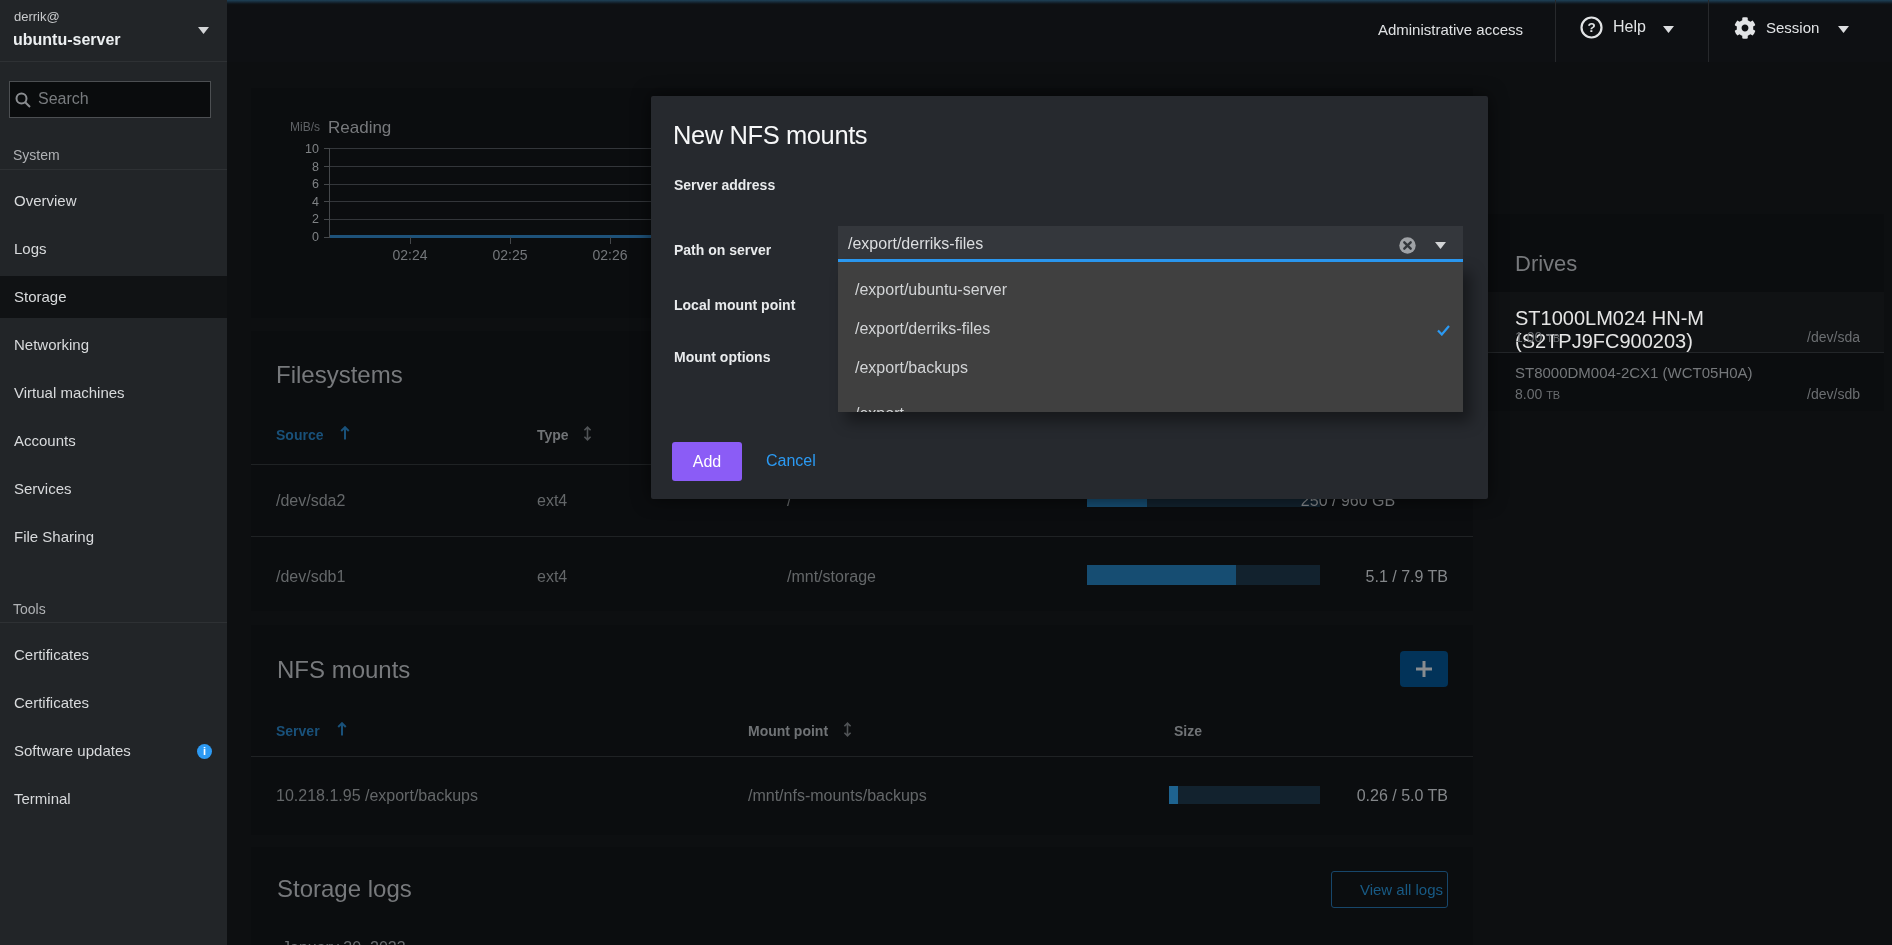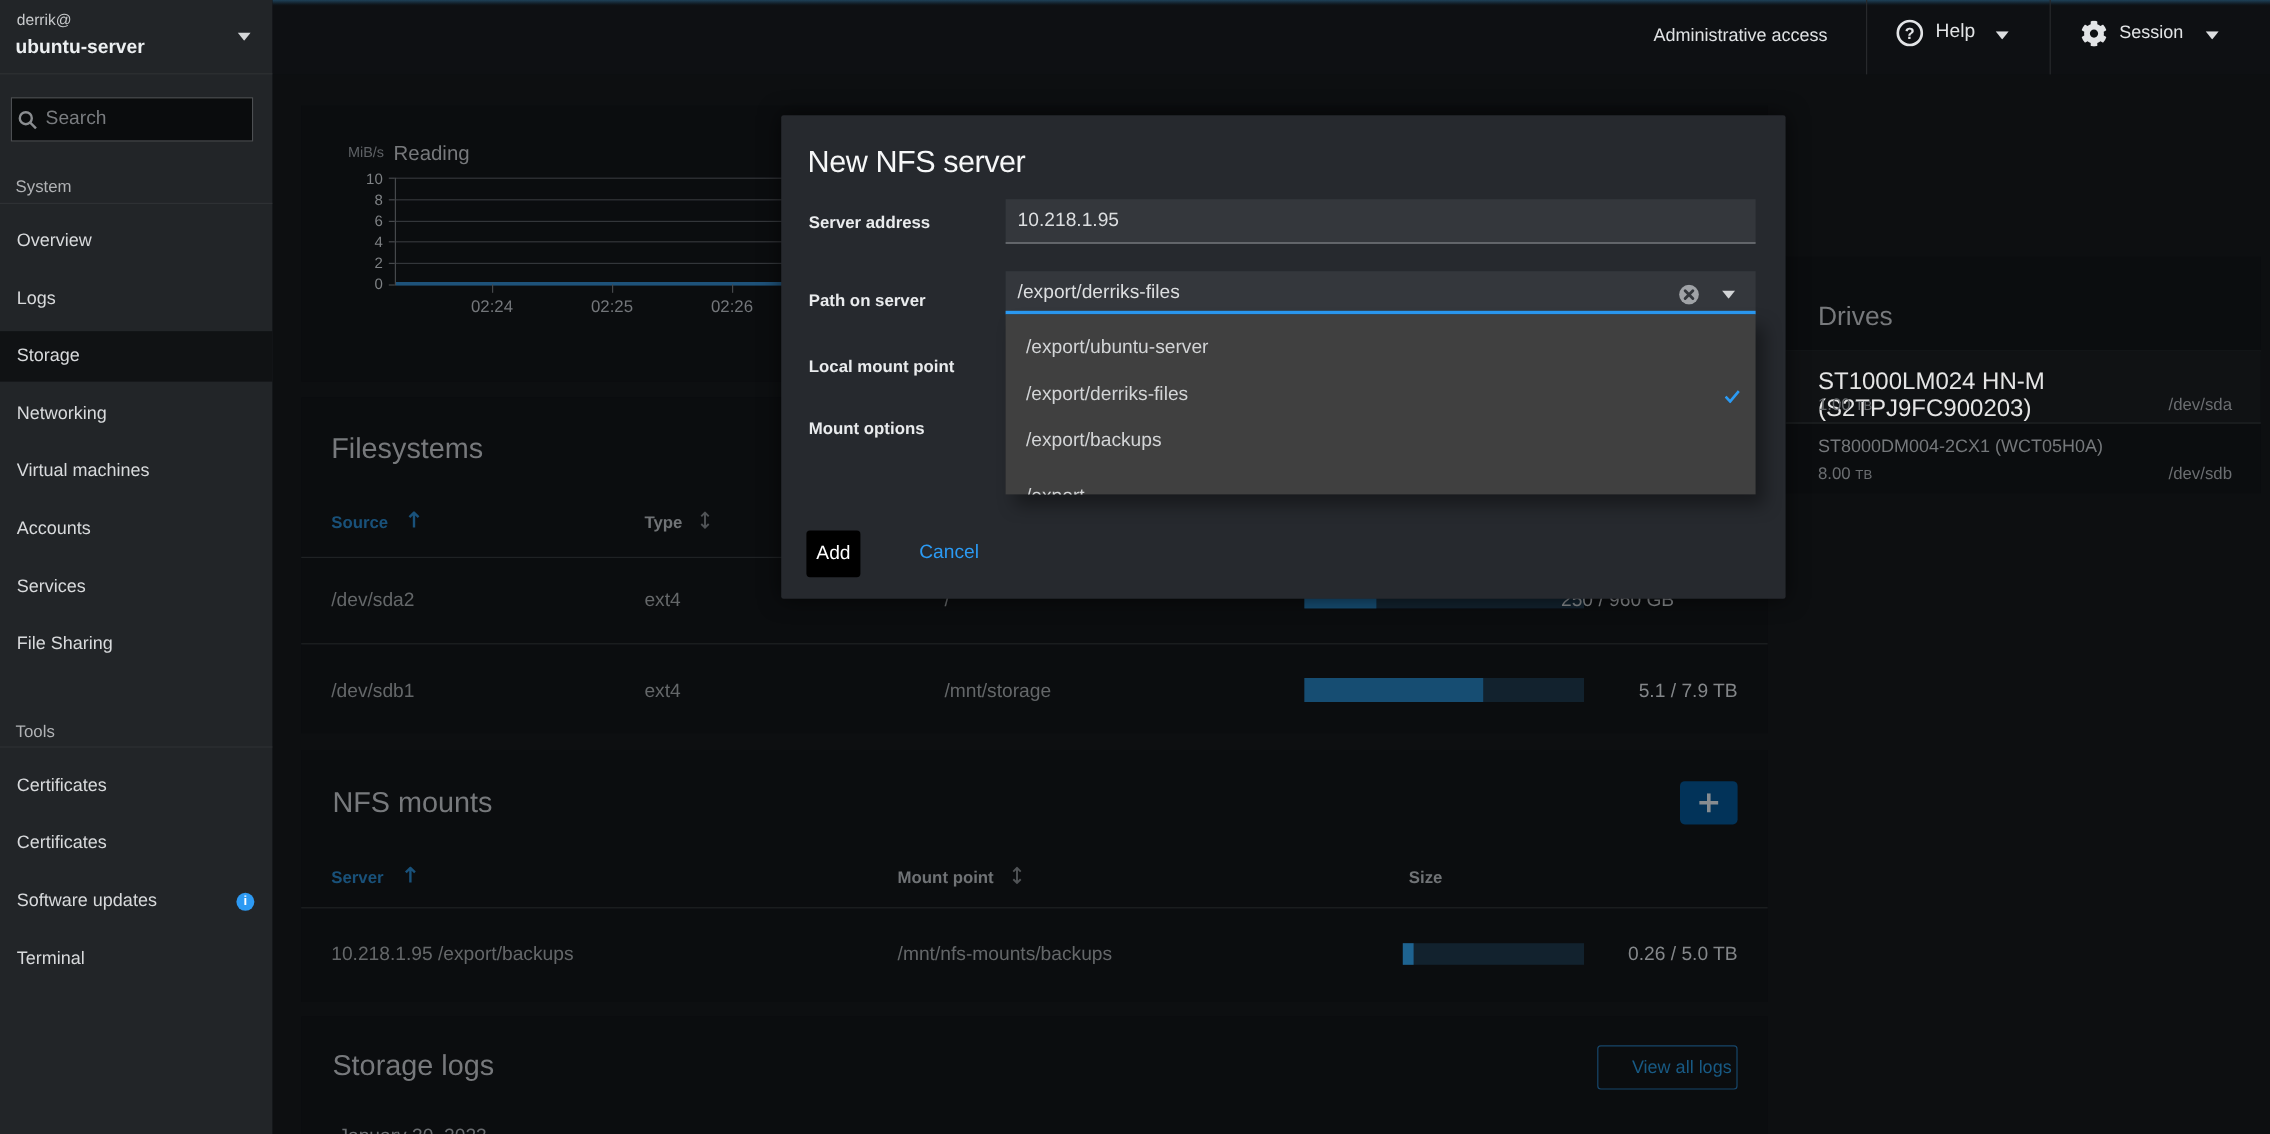--- a/index.html
+++ b/index.html
@@ -192,7 +192,7 @@
   </div>
 
   <div id="modal">
-    <div class="abs" style="left:22px;top:25px;color:#f6f7f8;font-size:25.5px;font-weight:400;letter-spacing:-0.4px;">New NFS server</div>
+    <div class="abs" style="left:22px;top:25px;color:#f6f7f8;font-size:25.5px;font-weight:400;letter-spacing:-0.4px;">New NFS mounts</div>
     <div class="mlabel" style="top:81px;">Server address</div>
     <div class="minput" style="top:70px;height:37px;border-bottom:1px solid #83878b;">10.218.1.95</div>
     <div class="mlabel" style="top:146px;">Path on server</div>

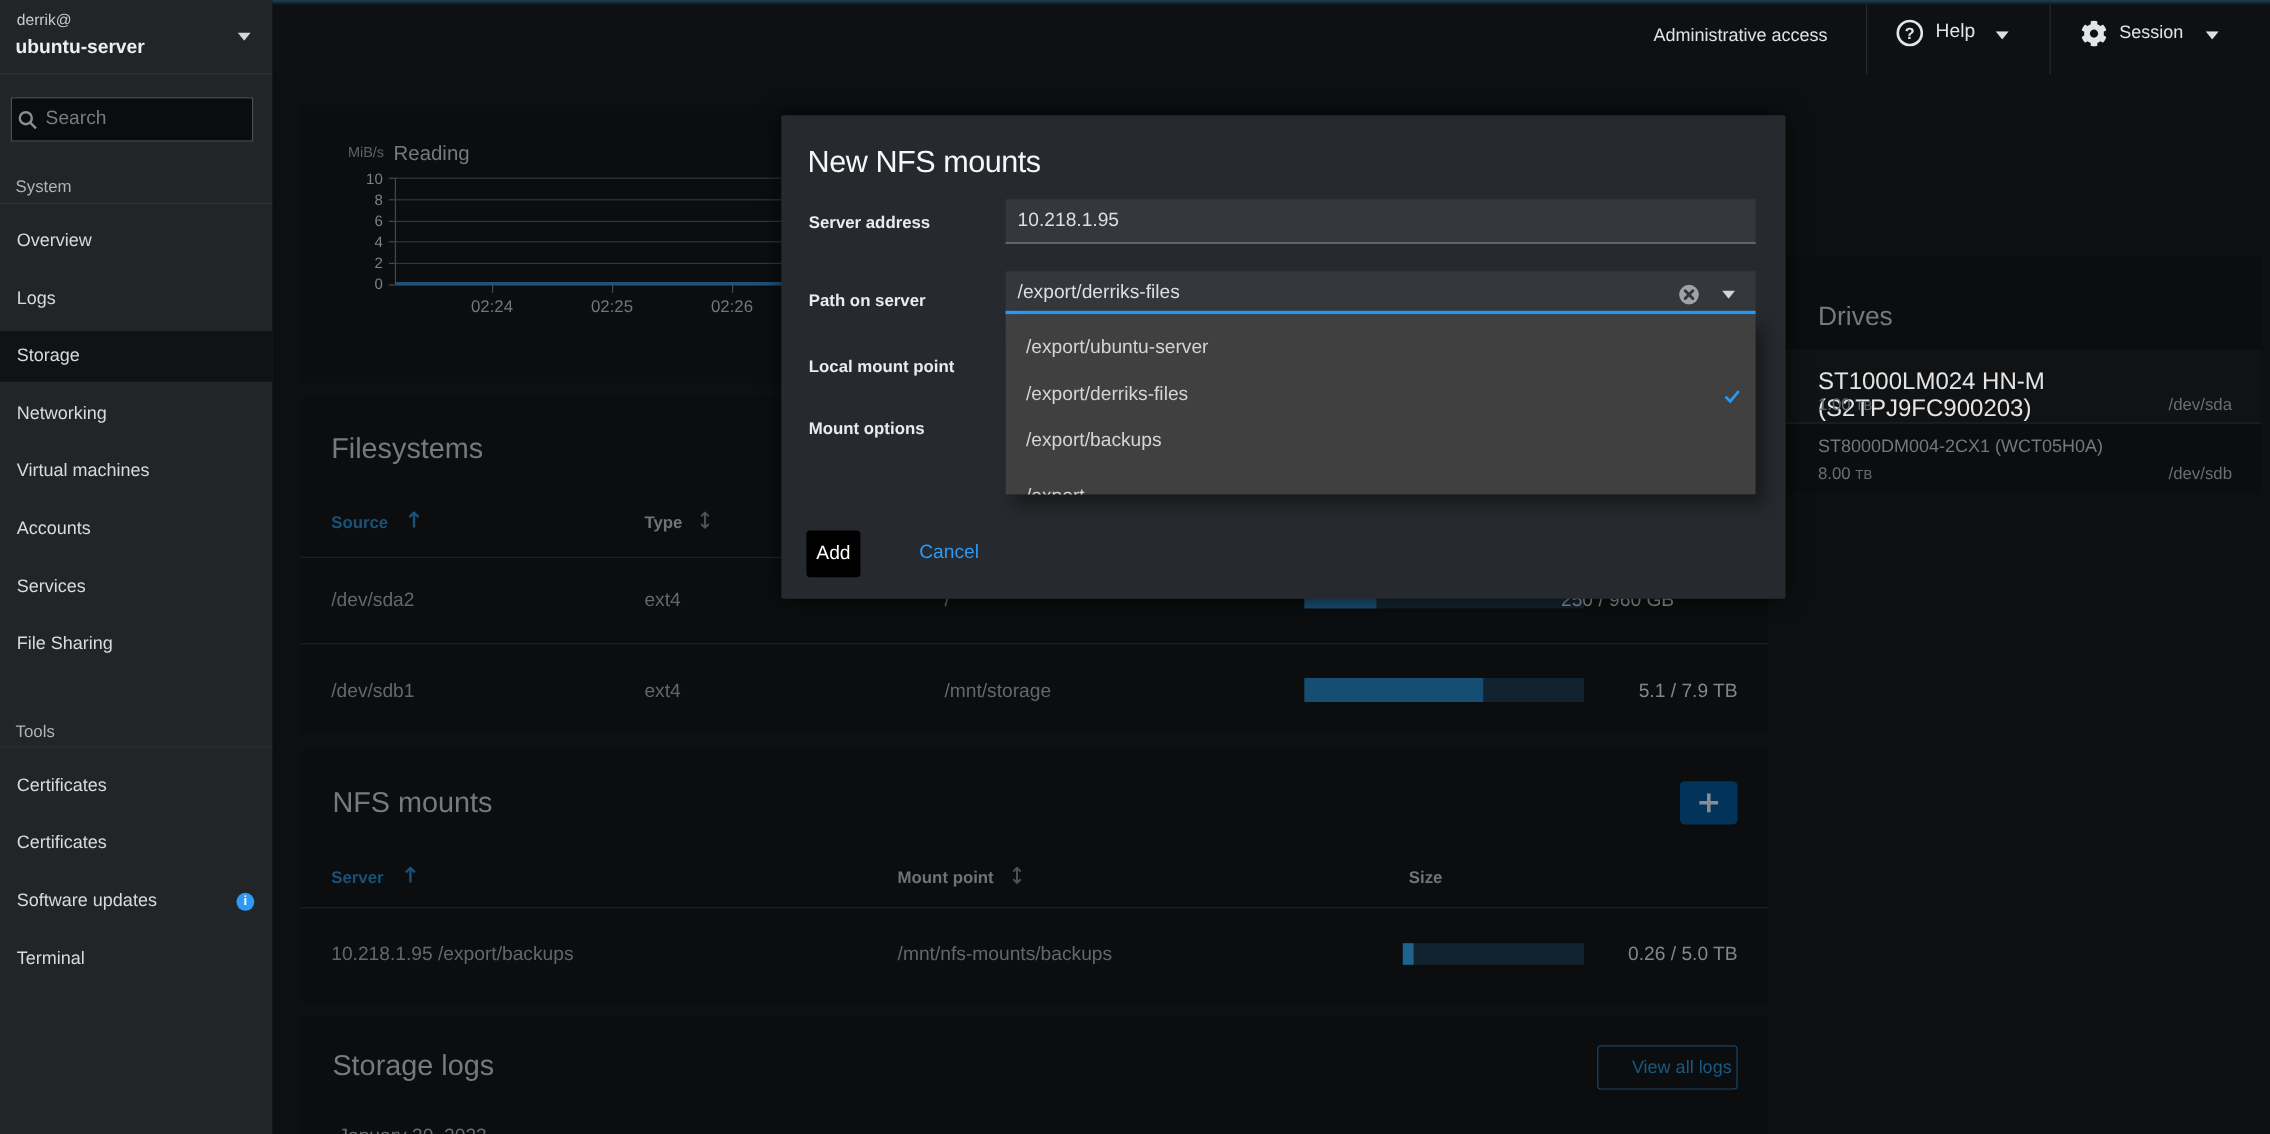--- a/index.html
+++ b/index.html
@@ -194,7 +194,6 @@
   <div id="modal">
     <div class="abs" style="left:22px;top:25px;color:#f6f7f8;font-size:25.5px;font-weight:400;letter-spacing:-0.4px;">New NFS mounts</div>
     <div class="mlabel" style="top:81px;">Server address</div>
-    <div class="minput" style="top:70px;height:37px;border-bottom:1px solid #83878b;">10.218.1.95</div>
     <div class="mlabel" style="top:146px;">Path on server</div>
     <div class="minput" style="top:130px;height:36px;border-bottom:3px solid #2b9af3;">/export/derriks-files</div>
 

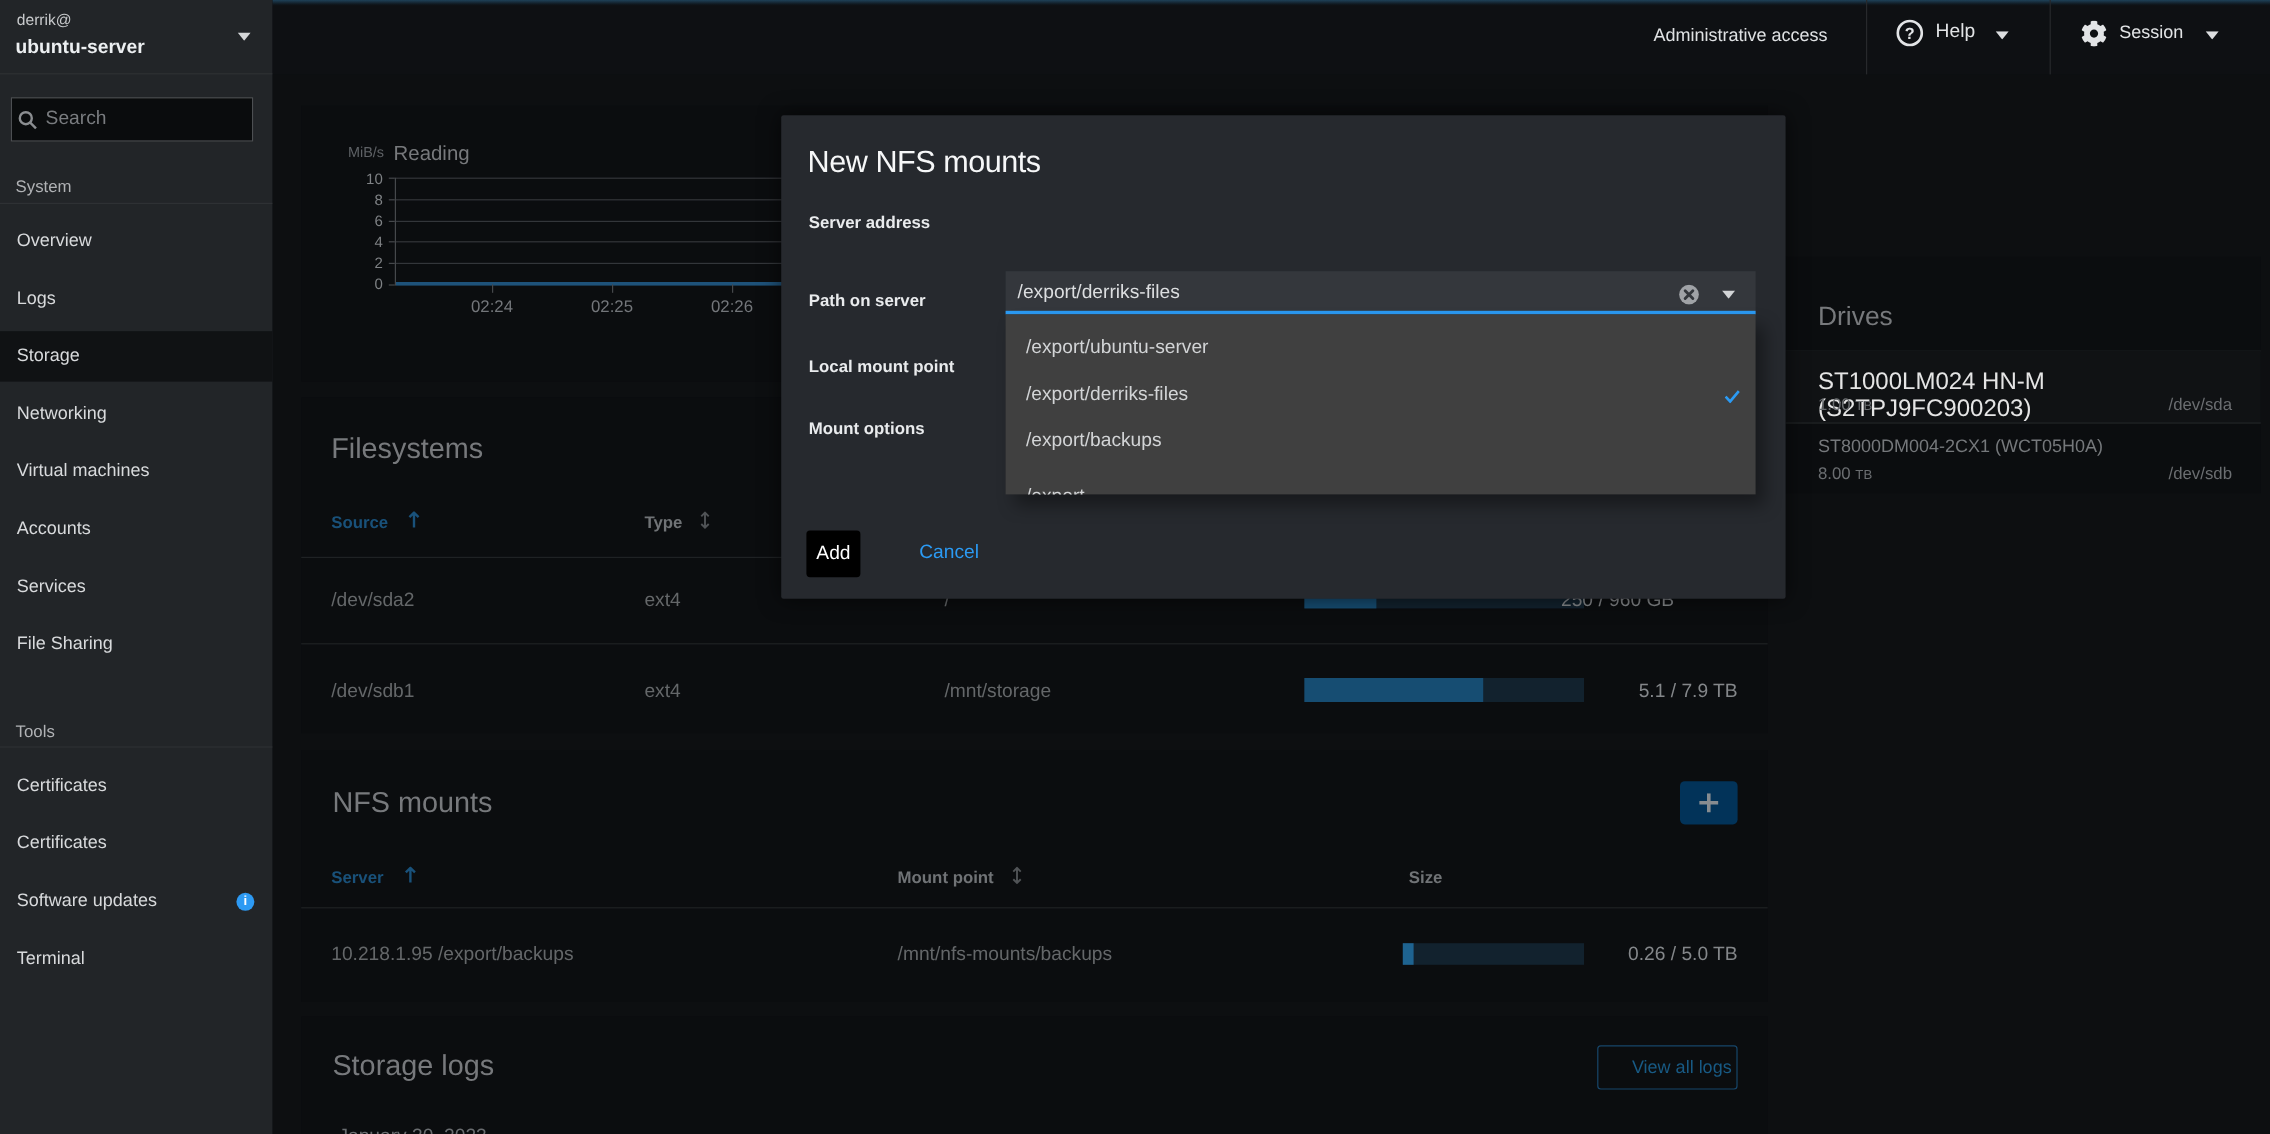--- a/index.html
+++ b/index.html
@@ -217,7 +217,7 @@
       <div class="abs" style="left:17px;top:143px;color:#d2d4d6;font-size:16px;">/export</div>
     </div>
 
-    <div class="abs" style="left:21px;top:346px;width:45px;height:39px;background:#000000;border-radius:3px;color:#ffffff;font-size:16px;text-align:center;line-height:39px;">Add</div>
+    <div class="abs" style="left:21px;top:346px;width:70px;height:39px;background:#8b5cf6;border-radius:3px;color:#ffffff;font-size:16px;text-align:center;line-height:39px;">Add</div>
     <div class="abs" style="left:115px;top:356px;color:#2b9af3;font-size:16px;">Cancel</div>
   </div>
 

